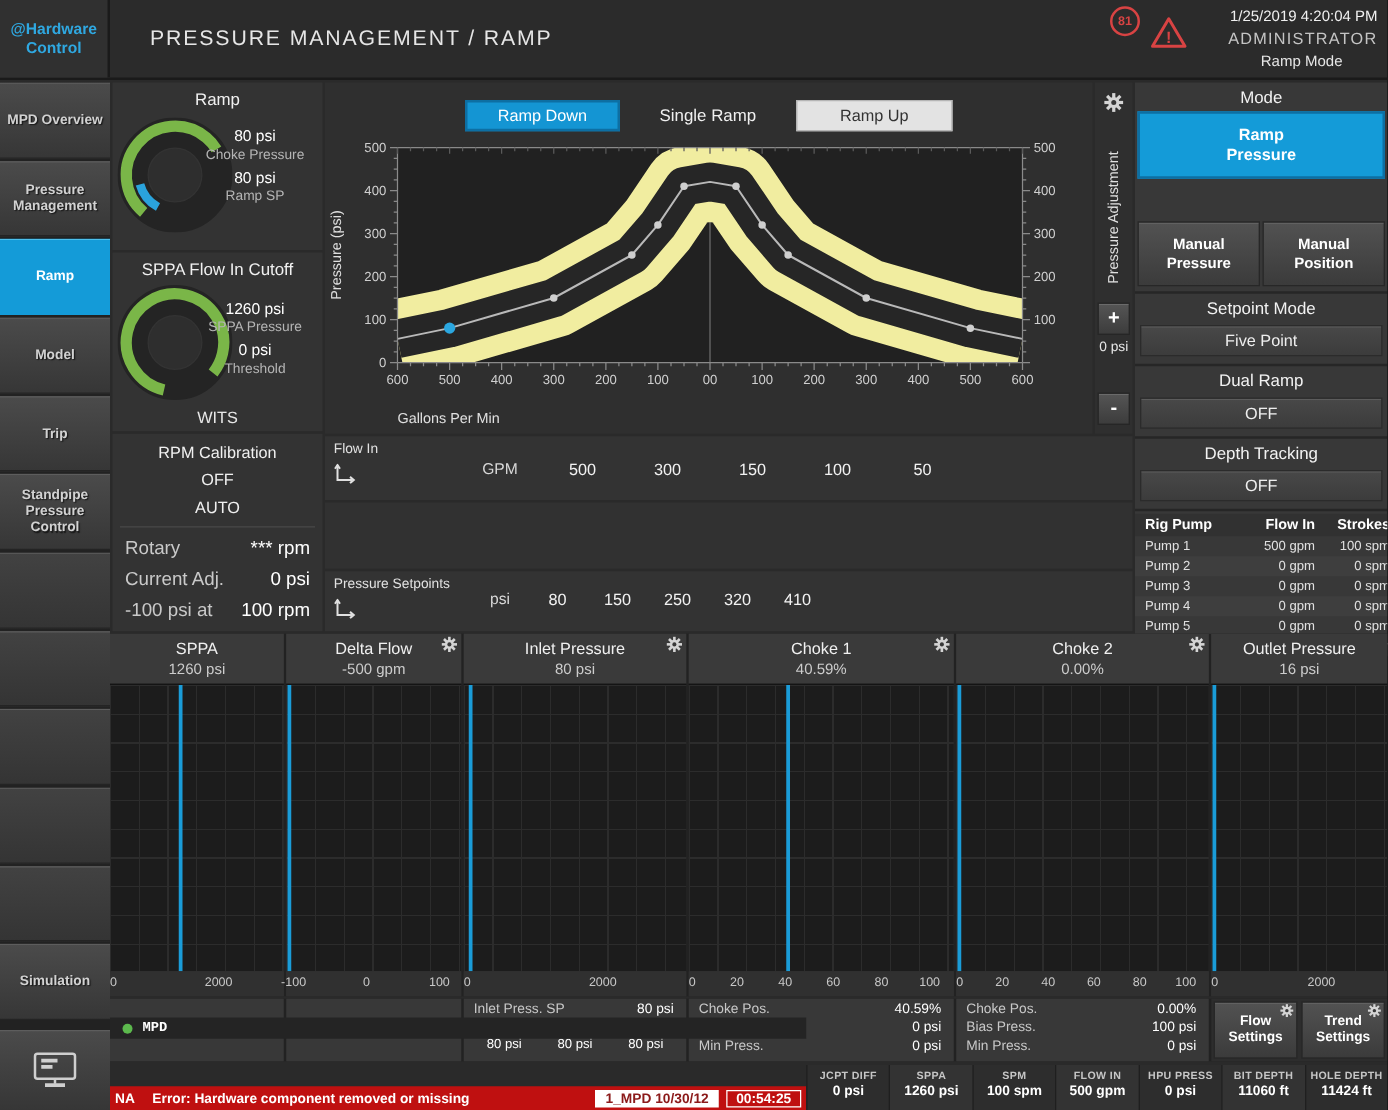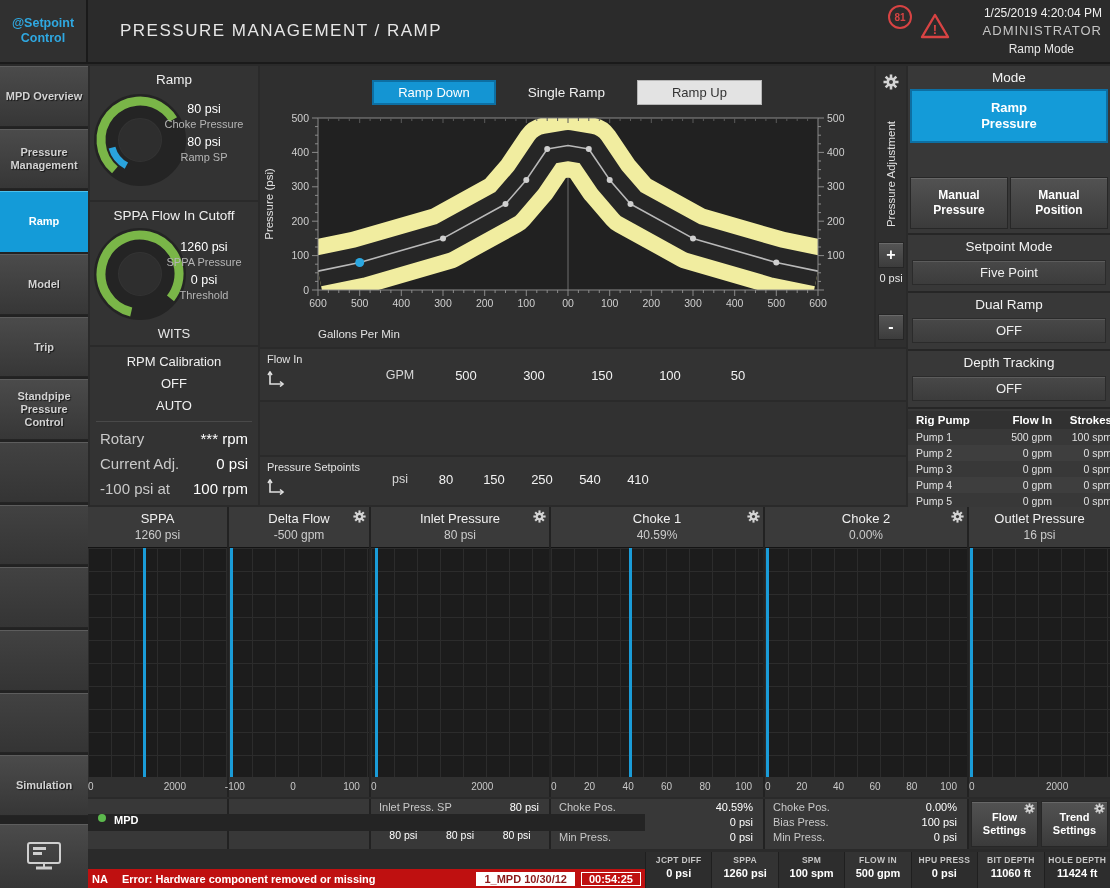--- a/index.html
+++ b/index.html
@@ -125,7 +125,7 @@
 
   <div id="header">
     <div id="logo">
-      <div>@Setpoint</div>
+      <div>@Hardware</div>
       <div>Control</div>
     </div>
     <div id="page-title">PRESSURE MANAGEMENT / RAMP</div>

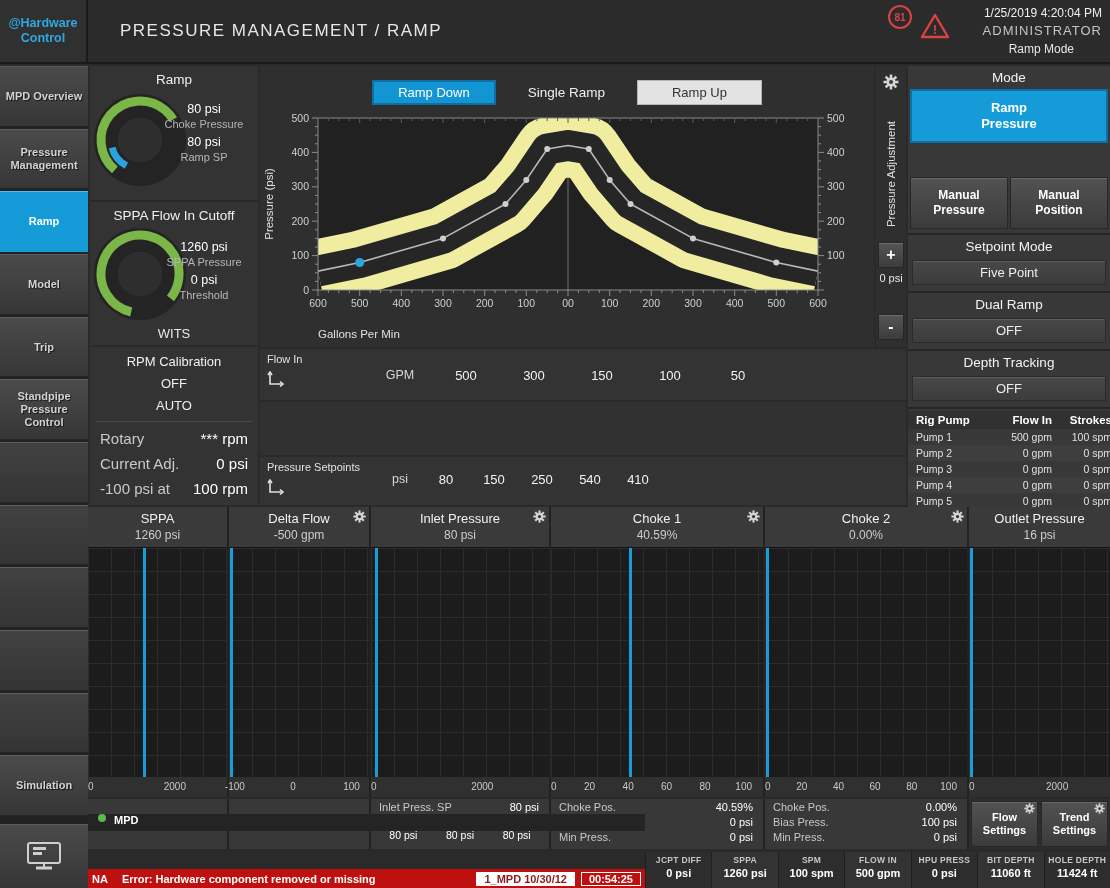--- a/index.html
+++ b/index.html
@@ -479,7 +479,7 @@
       <span class="flow-val">80</span>
       <span class="flow-val">150</span>
       <span class="flow-val">250</span>
-      <span class="flow-val">540</span>
+      <span class="flow-val">320</span>
       <span class="flow-val">410</span>
     </div>
   </div>

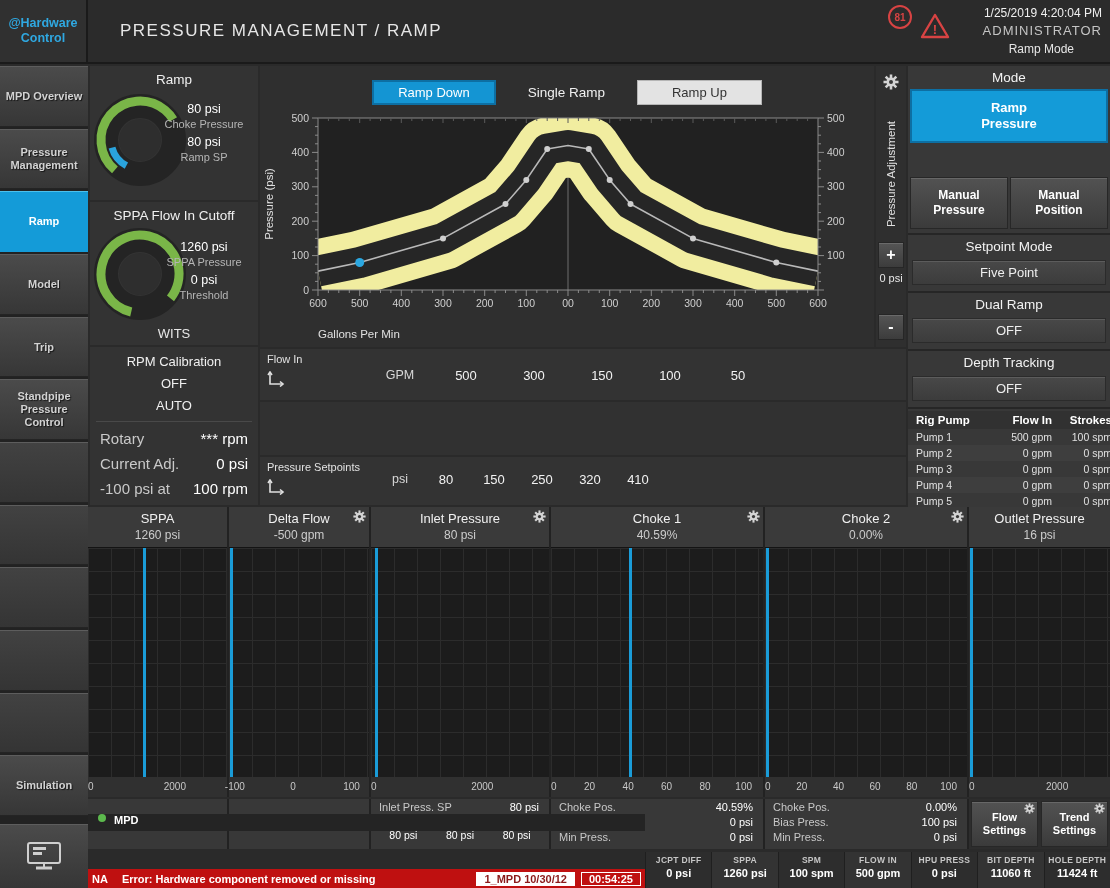--- a/index.html
+++ b/index.html
@@ -104,7 +104,7 @@
   .set-btn .cap{display:block;width:52px;margin:0 auto;}
   .btn-gear{position:absolute;top:1px;right:2px;}
   
-  #status-mpd{position:absolute;left:88px;top:814px;width:557px;height:17px;background:#242424;display:flex;box-sizing:border-box;}
+  #status-mpd{position:absolute;left:88px;top:814px;width:557px;height:17px;background:#242424;display:flex;align-items:center;box-sizing:border-box;font-family:Liberation Mono, monospace;}
   #status-dot{width:8px;height:8px;border-radius:50%;background:#5cb94d;margin:0 8px 0 10px;}
   #status-src{color:#fff;font-size:11px;font-weight:bold;}
   #status-red{position:absolute;left:88px;top:869px;width:557px;height:19px;background:#bf1010;display:flex;align-items:center;box-sizing:border-box;font-size:11px;color:#fff;}

